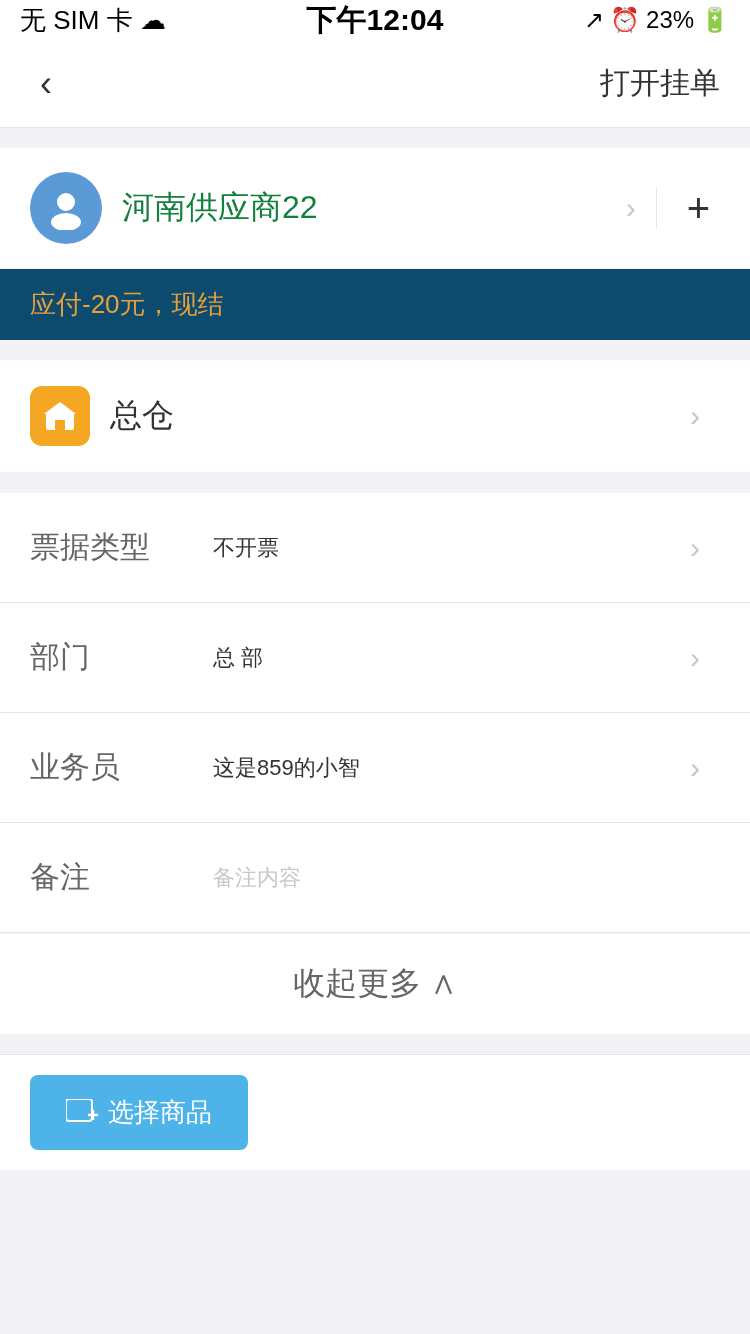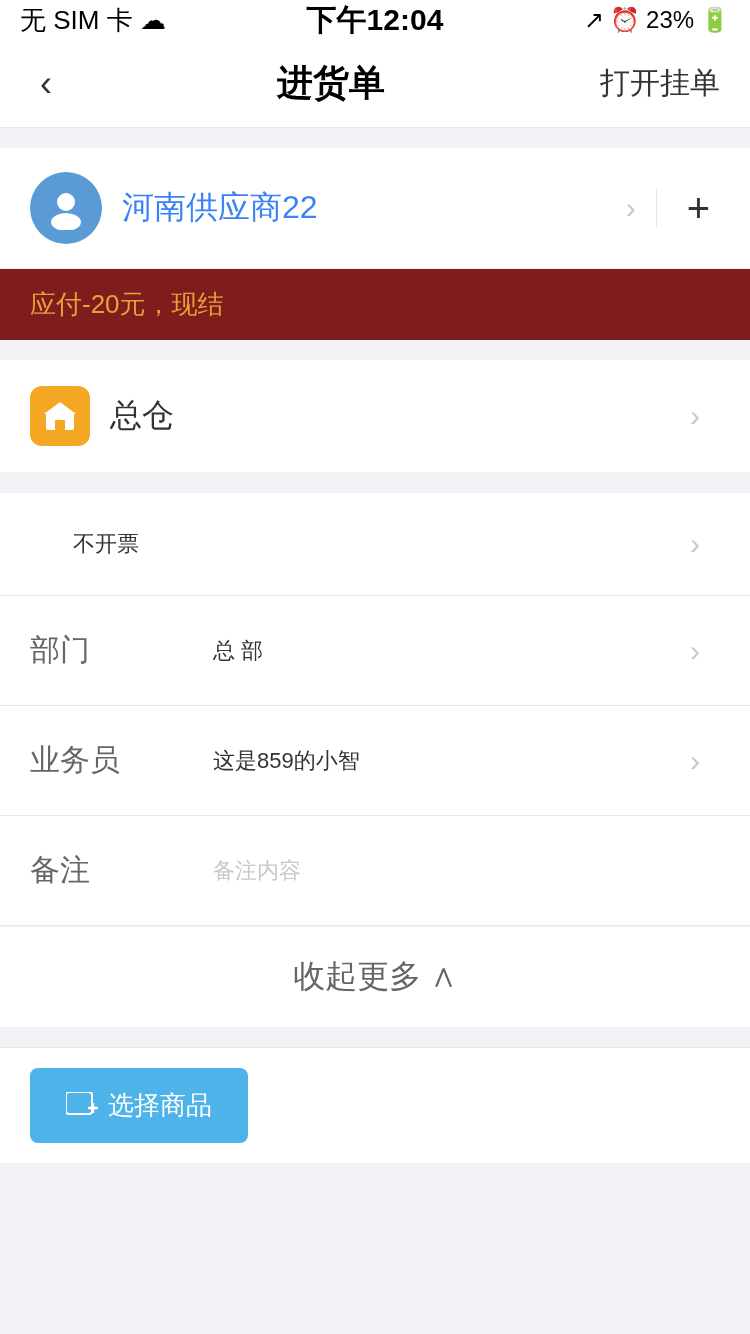--- a/index.html
+++ b/index.html
@@ -243,7 +243,6 @@
 
 <div class="nav-bar">
   <div class="nav-back">‹</div>
-  <div class="nav-title">进货单</div>
   <div class="nav-action">打开挂单</div>
 </div>
 

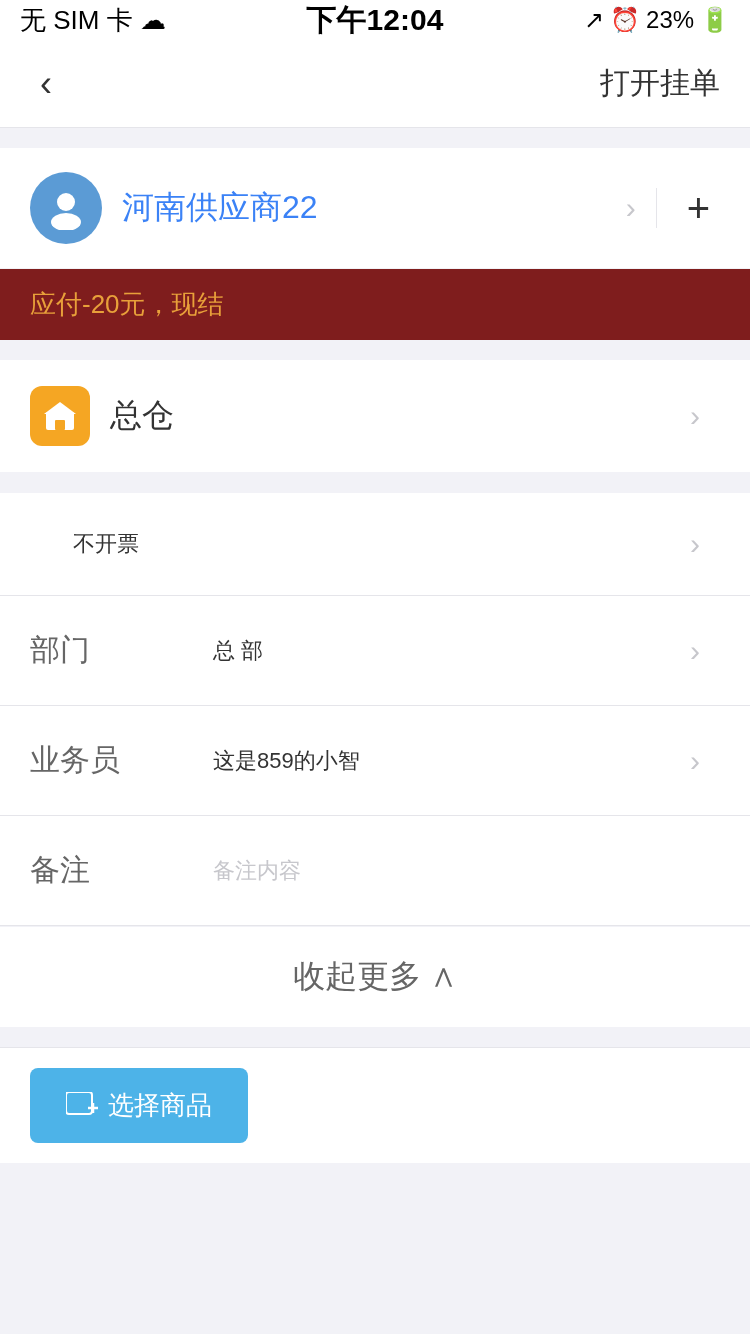--- a/index.html
+++ b/index.html
@@ -89,7 +89,7 @@
     .supplier-name {
       flex: 1;
       font-size: 32px;
-      color: #3b82f6;
+      color: #15803d;
     }
     .chevron-right {
       color: #c7c7cc;

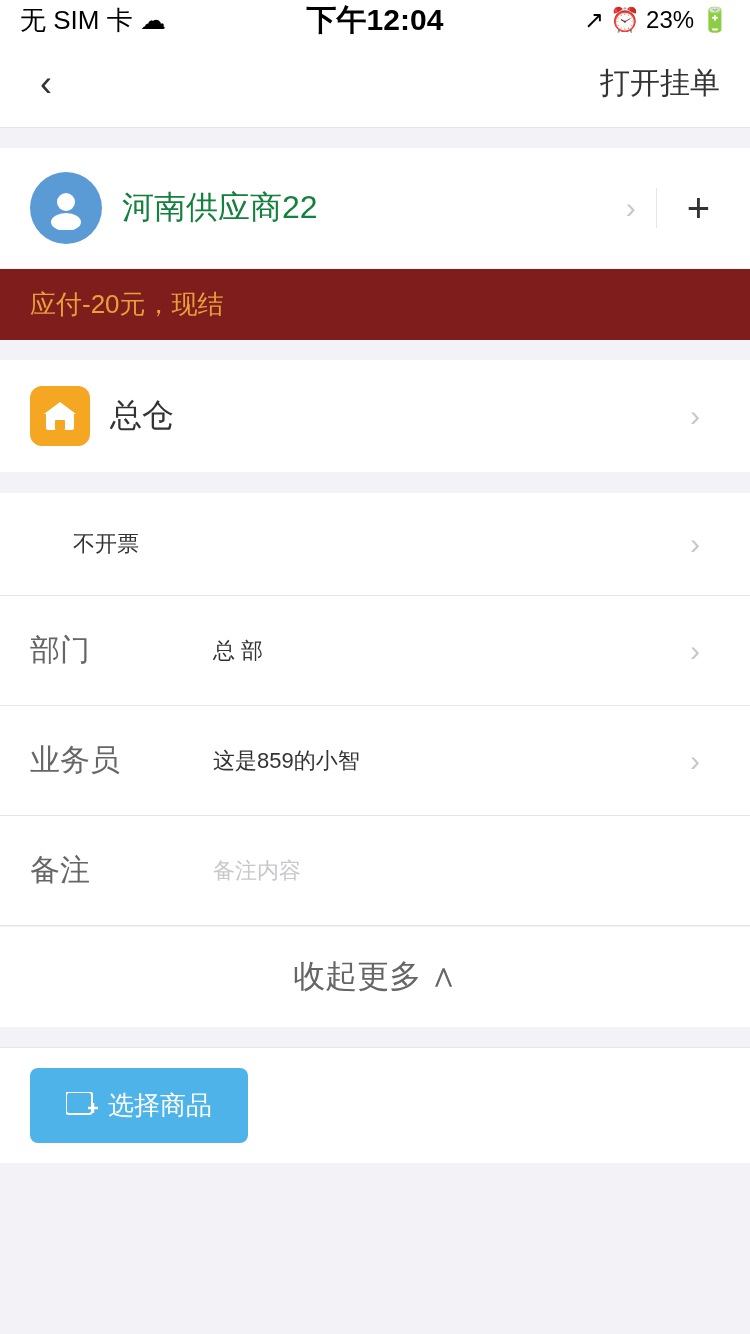--- a/index.html
+++ b/index.html
@@ -111,7 +111,7 @@
 
     
     .notice-bar {
-      background: #7f1d1d;
+      background: #0c4a6e;
       padding: 18px 30px;
       font-size: 26px;
       color: #e8a03a;

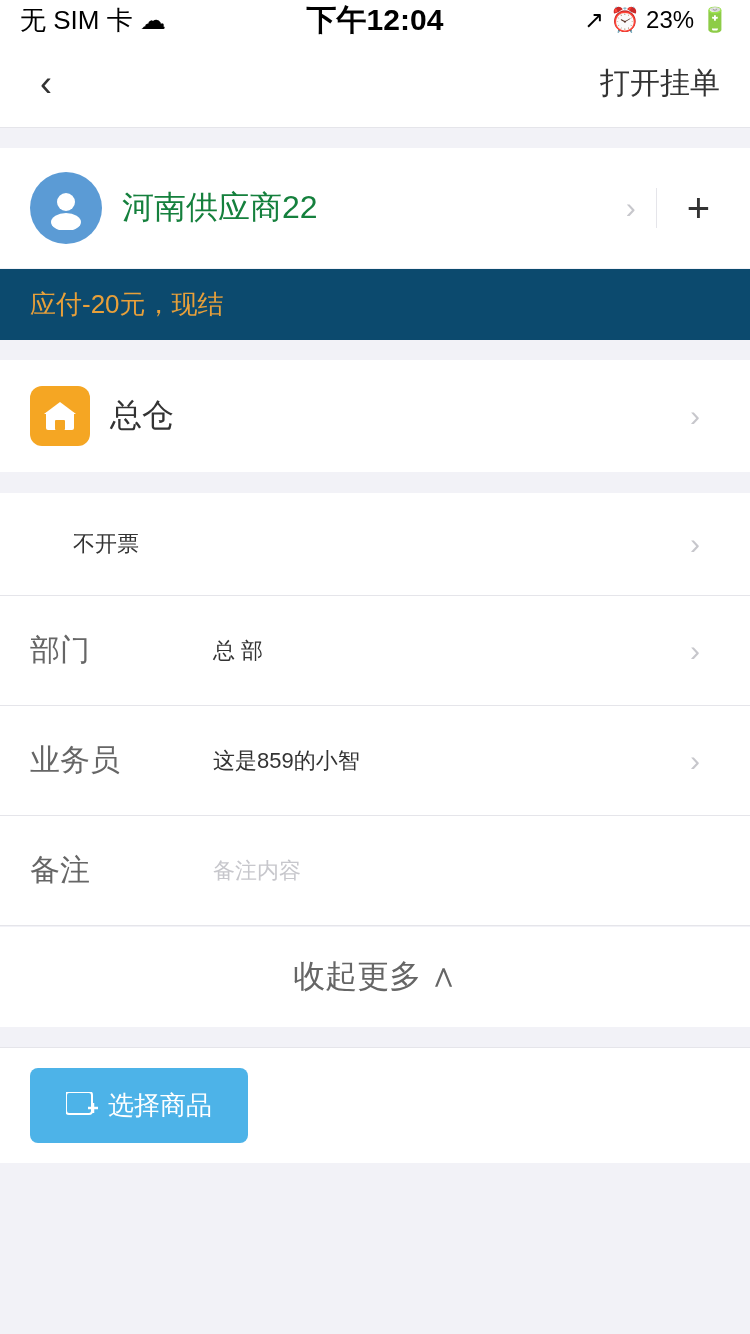--- a/index.html
+++ b/index.html
@@ -285,6 +285,7 @@
 <div class="card-section">
 
   <div class="form-row">
+    <div class="form-label">票据类型</div>
     <div class="form-value">不开票</div>
     <div class="chevron-right">›</div>
   </div>

